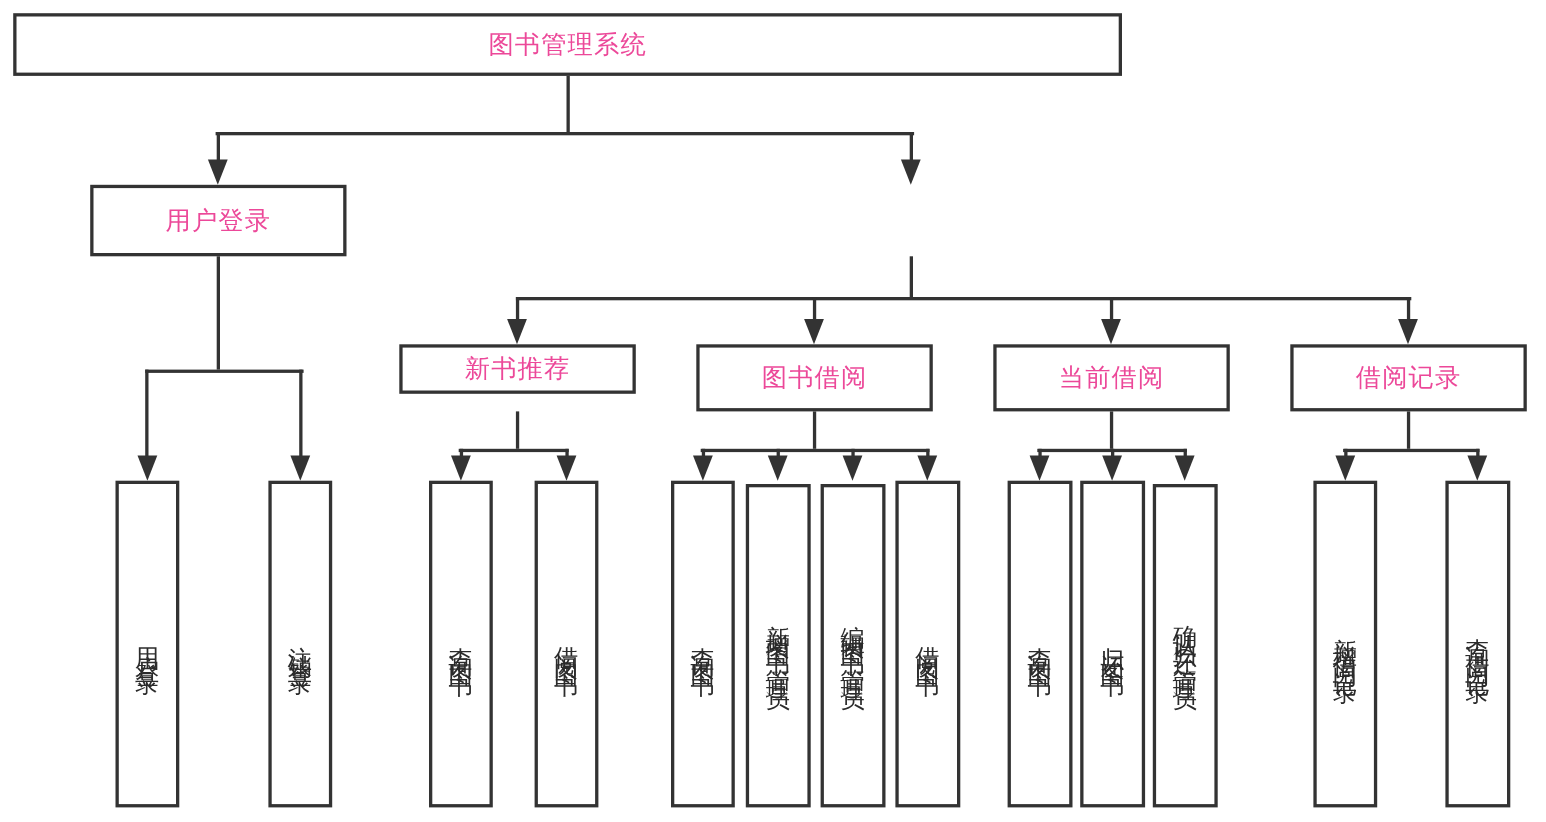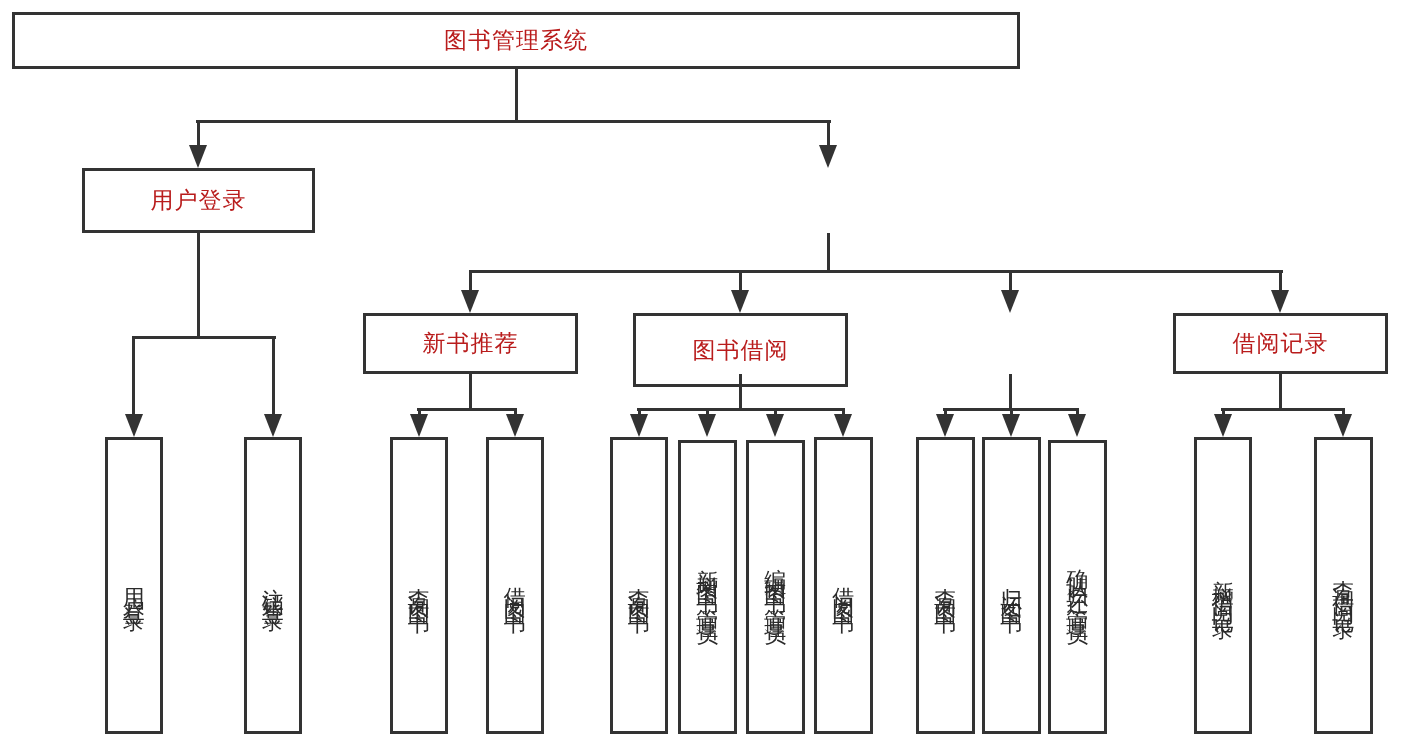--- a/index.html
+++ b/index.html
@@ -13,7 +13,7 @@
     border:3px solid #333333; background:#ffffff;
     display:flex; align-items:center; justify-content:center;
   }
-  .hlabel { font-size:23px; letter-spacing:1px; color:#b91c1c; white-space:nowrap; }
+  .hlabel { font-size:23px; letter-spacing:1px; color:#ec4899; white-space:nowrap; }
   .vbox { }
   .vtext {
     writing-mode:vertical-rl; text-orientation:mixed;

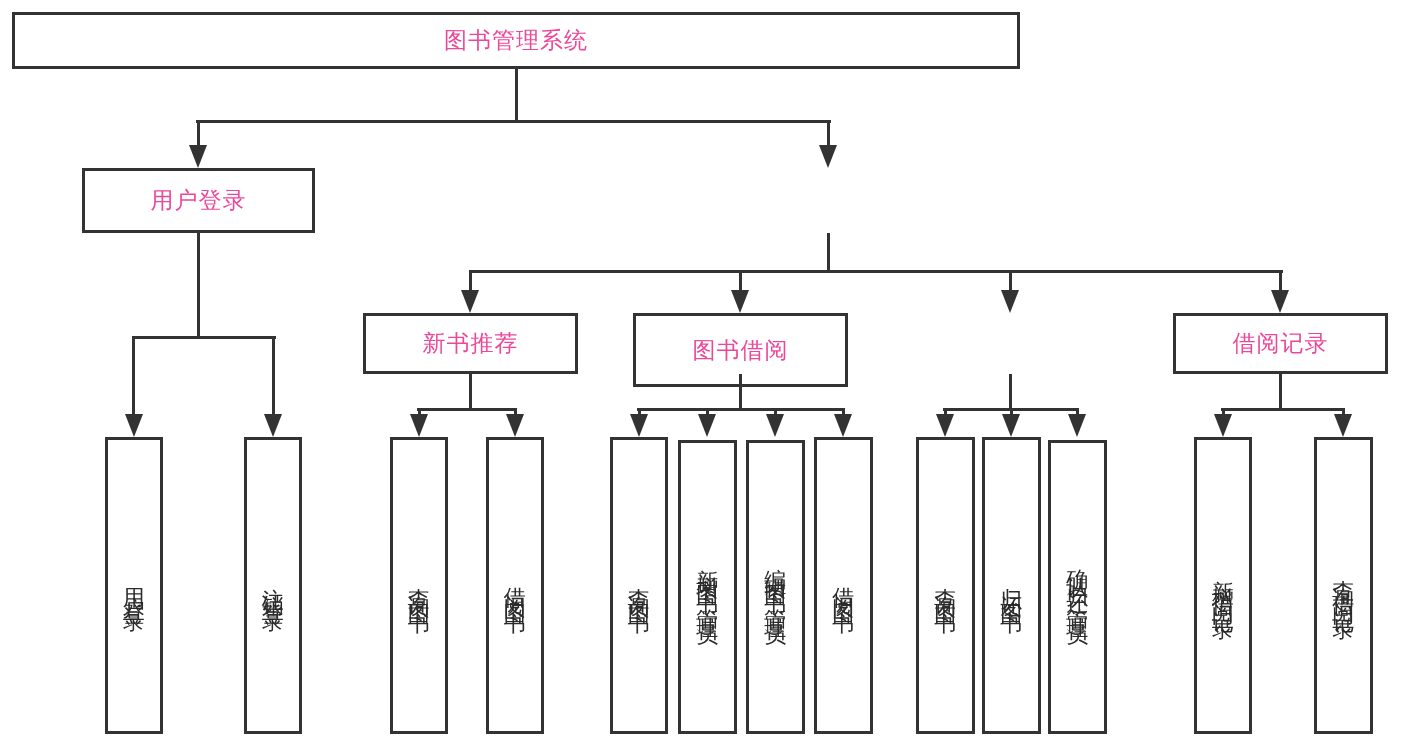--- a/index.html
+++ b/index.html
@@ -68,7 +68,7 @@
   <div class="line" style="left:1279px; top:270px; width:3px; height:20px;"></div>
   <div class="arrow" style="left:1271px; top:290px;"></div>
 
-  <div class="box" style="left:363px; top:313px; width:215px; height:61px;">
+  <div class="box" style="left:363px; top:313px; width:215px; height:45px;">
     <span class="hlabel">新书推荐</span>
   </div>
   <div class="box" style="left:633px; top:313px; width:215px; height:74px;">

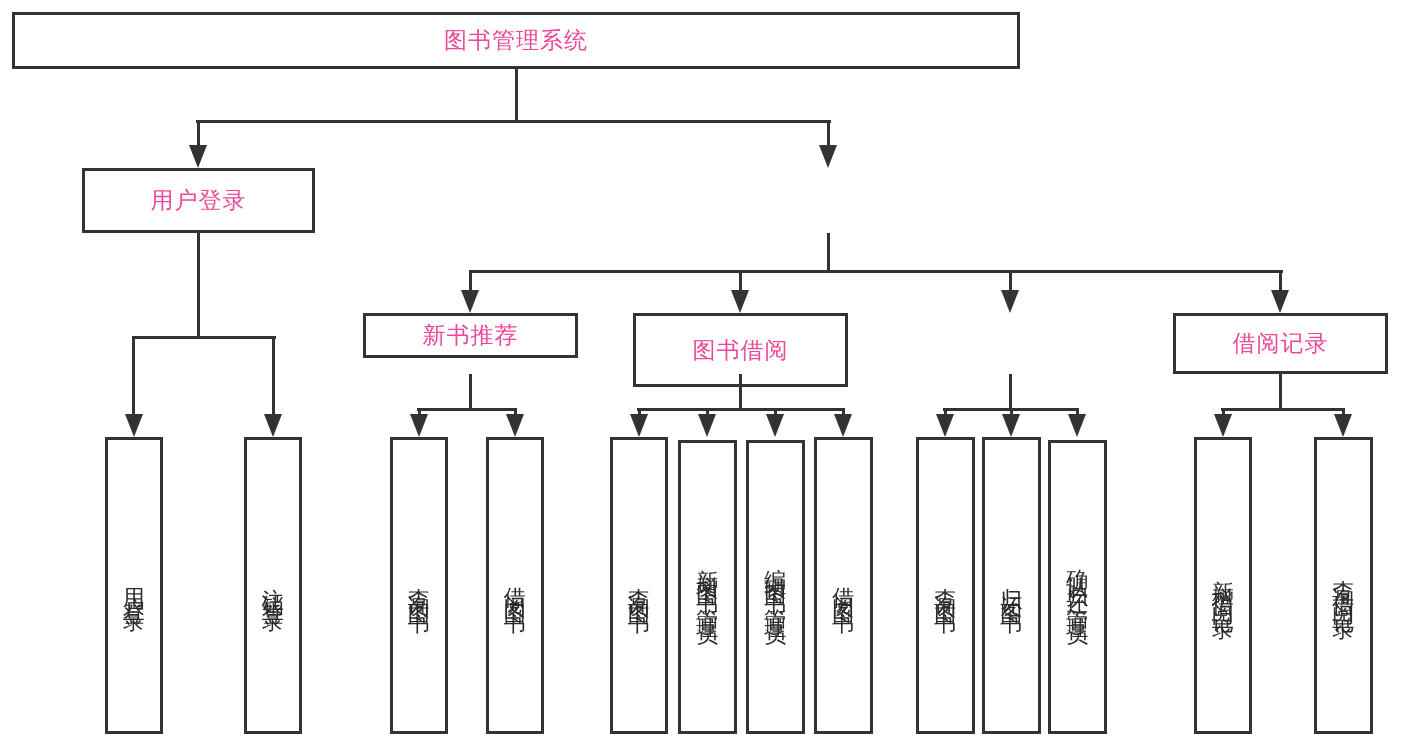--- a/index.html
+++ b/index.html
@@ -71,7 +71,7 @@
   <div class="box" style="left:363px; top:313px; width:215px; height:45px;">
     <span class="hlabel">新书推荐</span>
   </div>
-  <div class="box" style="left:633px; top:313px; width:215px; height:74px;">
+  <div class="box" style="left:633px; top:313px; width:215px; height:61px;">
     <span class="hlabel">图书借阅</span>
   </div>
   <div class="box" style="left:1173px; top:313px; width:215px; height:61px;">

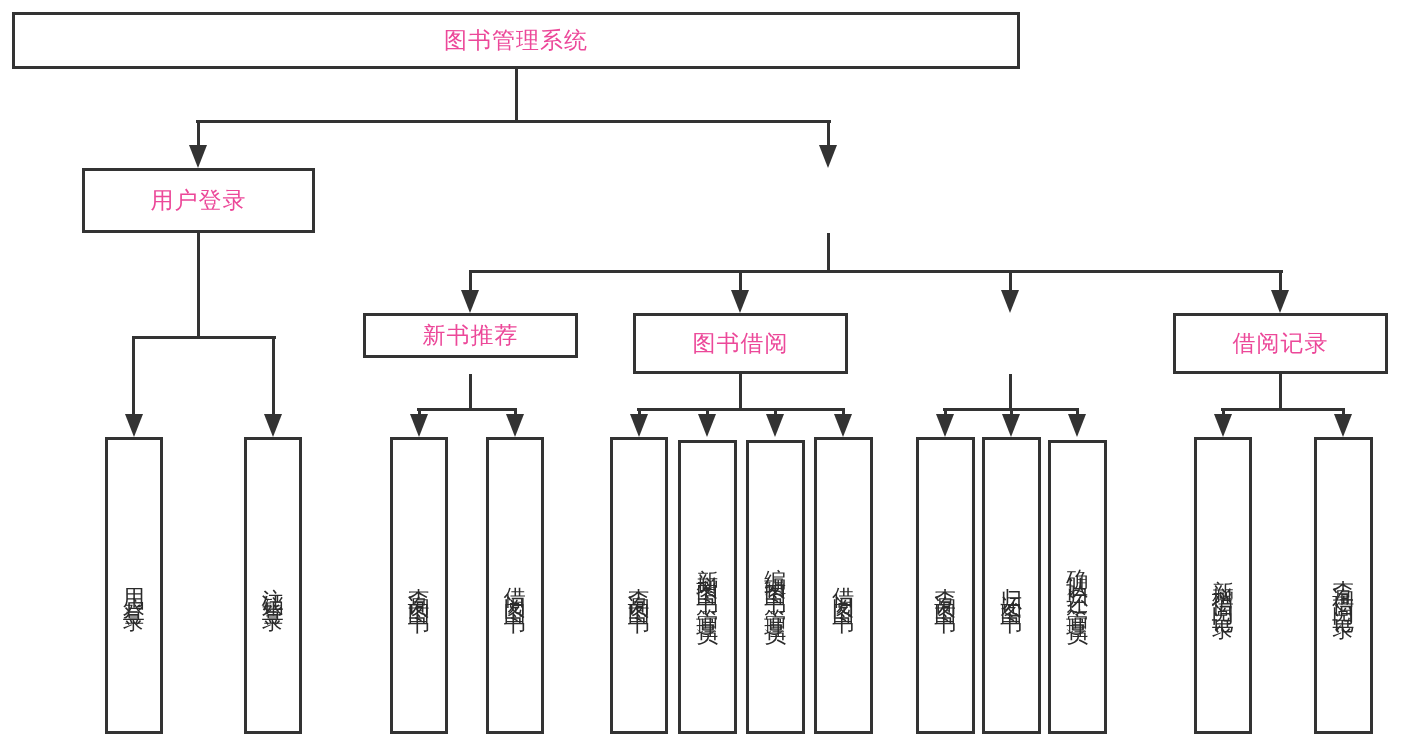--- a/index.html
+++ b/index.html
@@ -73,6 +73,9 @@
   </div>
   <div class="box" style="left:633px; top:313px; width:215px; height:61px;">
     <span class="hlabel">图书借阅</span>
+  </div>
+  <div class="box" style="left:903px; top:313px; width:215px; height:61px;">
+    <span class="hlabel">当前借阅</span>
   </div>
   <div class="box" style="left:1173px; top:313px; width:215px; height:61px;">
     <span class="hlabel">借阅记录</span>

